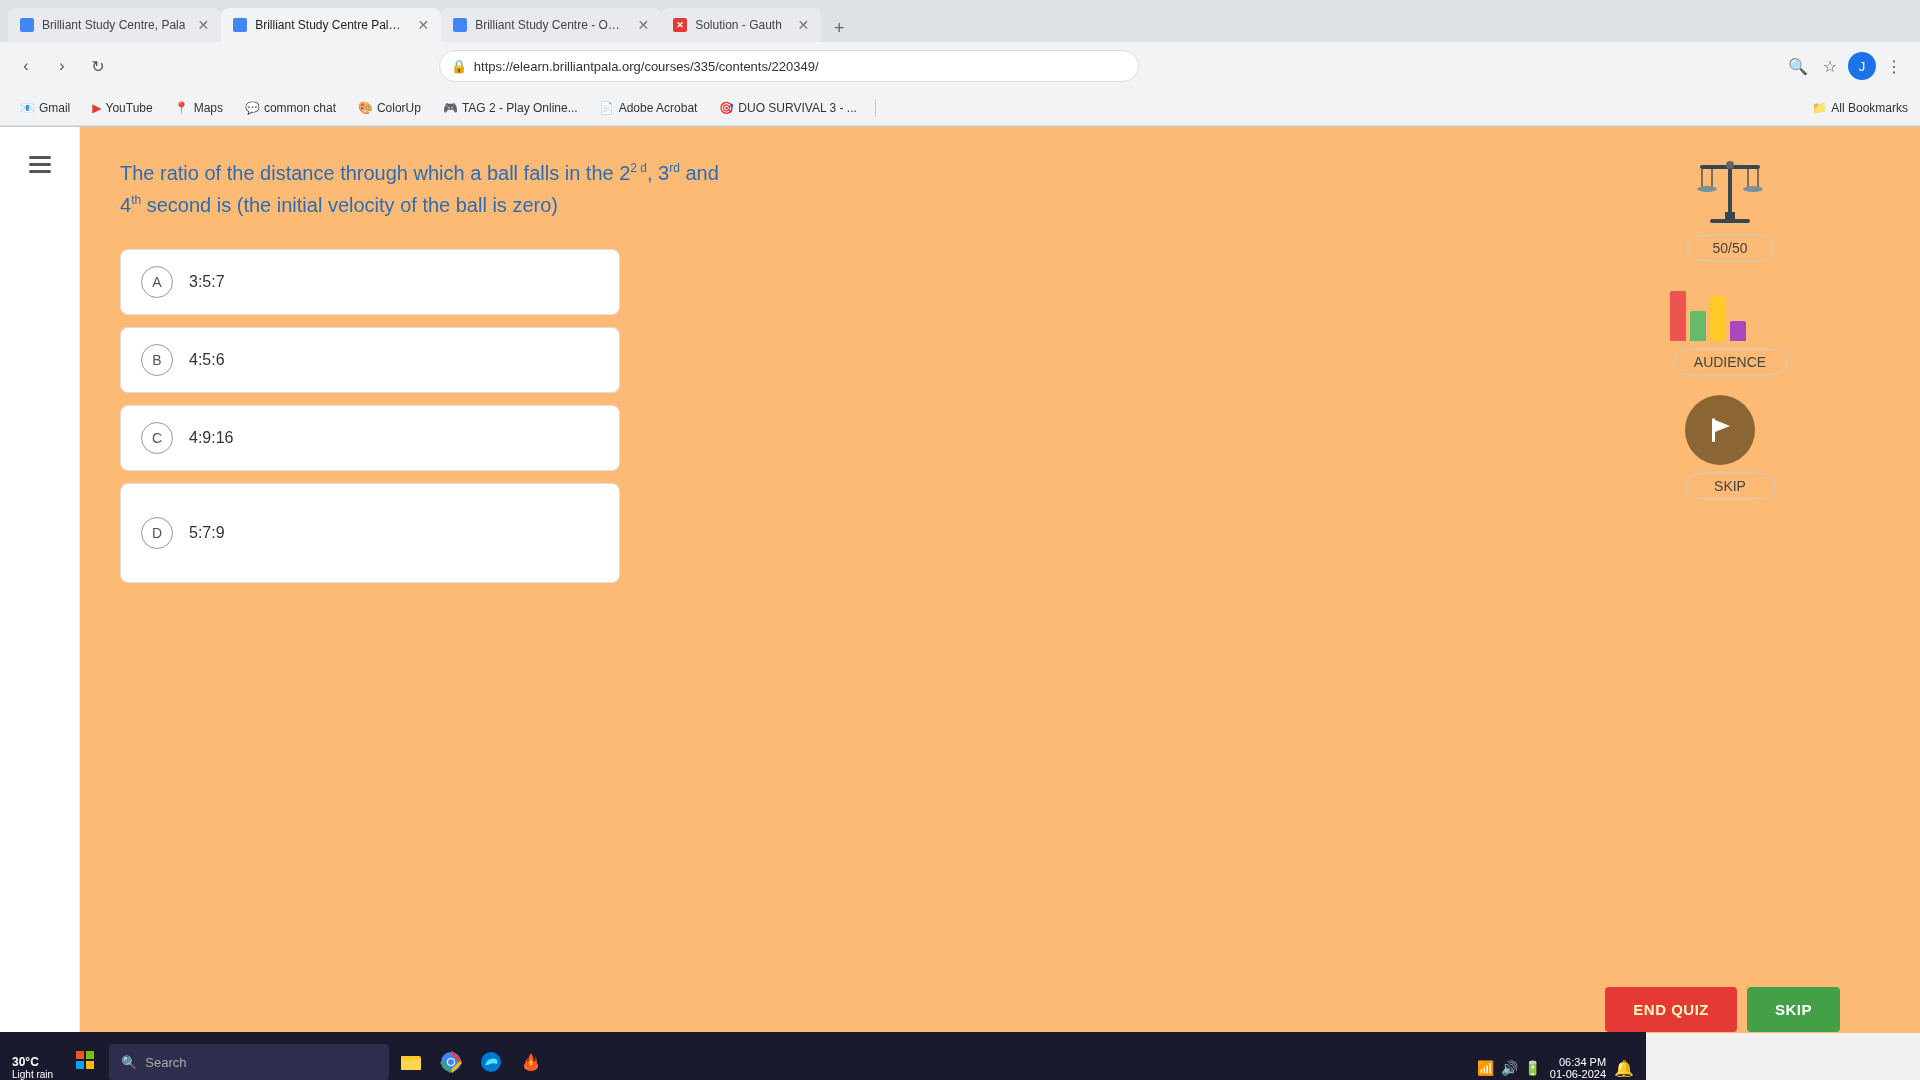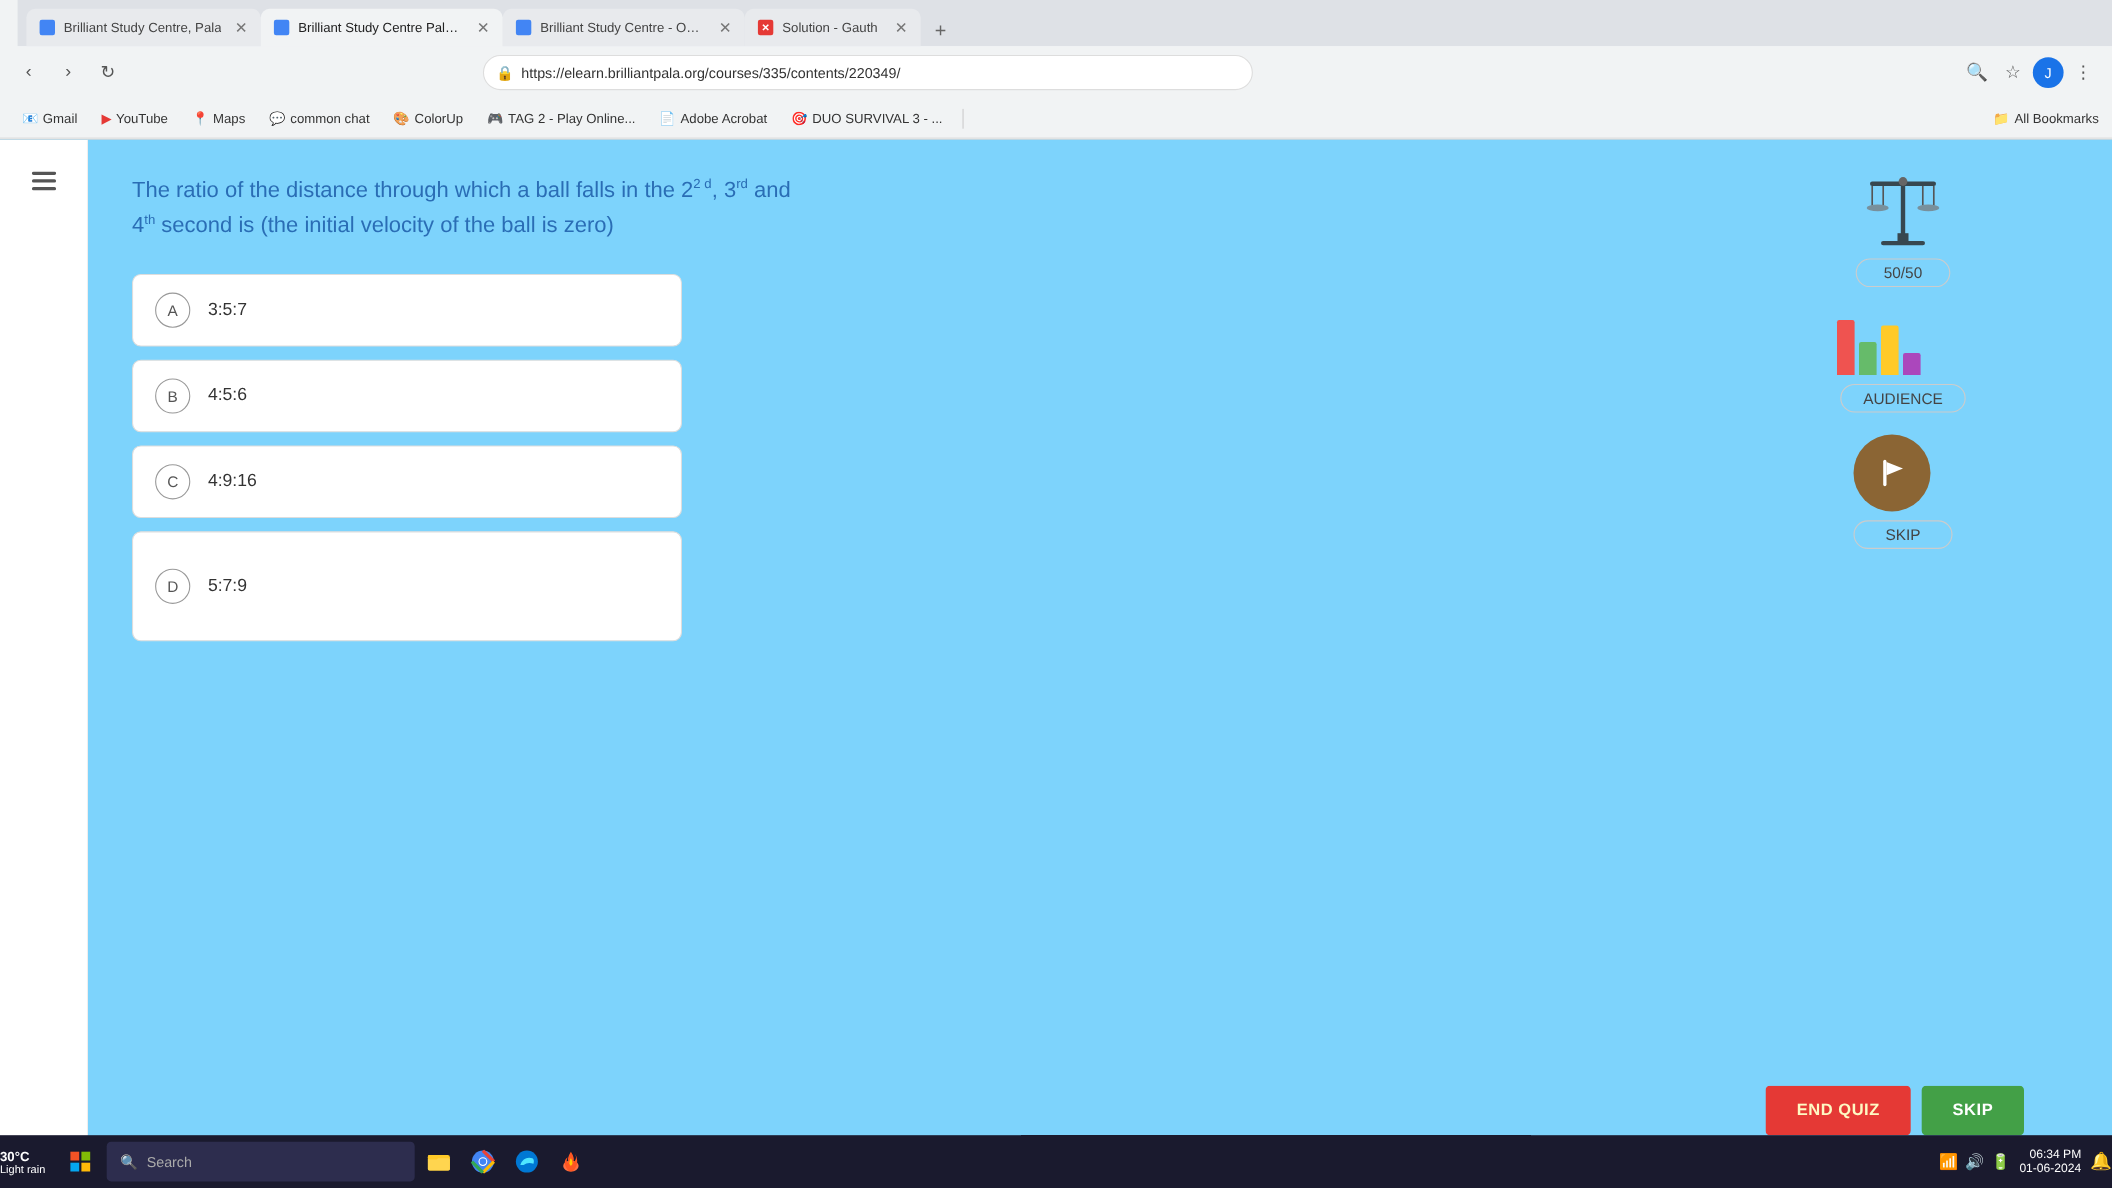--- a/index.html
+++ b/index.html
@@ -7,7 +7,7 @@
 
     
     .browser-chrome { background: #f1f3f4; border-bottom: 1px solid #ccc; }
-    .tab-bar { display: flex; align-items: flex-end; padding: 16px 0 0 8px; height: 42px; background: #dee1e6; gap: 0; margin-left: 16px; }
+    .tab-bar { display: flex; align-items: flex-end; padding: 16px 0 0 8px; height: 42px; background: #dee1e6; gap: 0; }
     .tab { display: flex; align-items: center; height: 34px; padding: 0 12px; border-radius: 8px 8px 0 0; font-size: 13px; color: #444; max-width: 220px; min-width: 160px; background: #e8eaed; gap: 8px; cursor: pointer; position: relative; }
     .tab.active { background: #f1f3f4; color: #222; z-index: 2; }
     .tab .favicon { width: 16px; height: 16px; border-radius: 2px; flex-shrink: 0; }

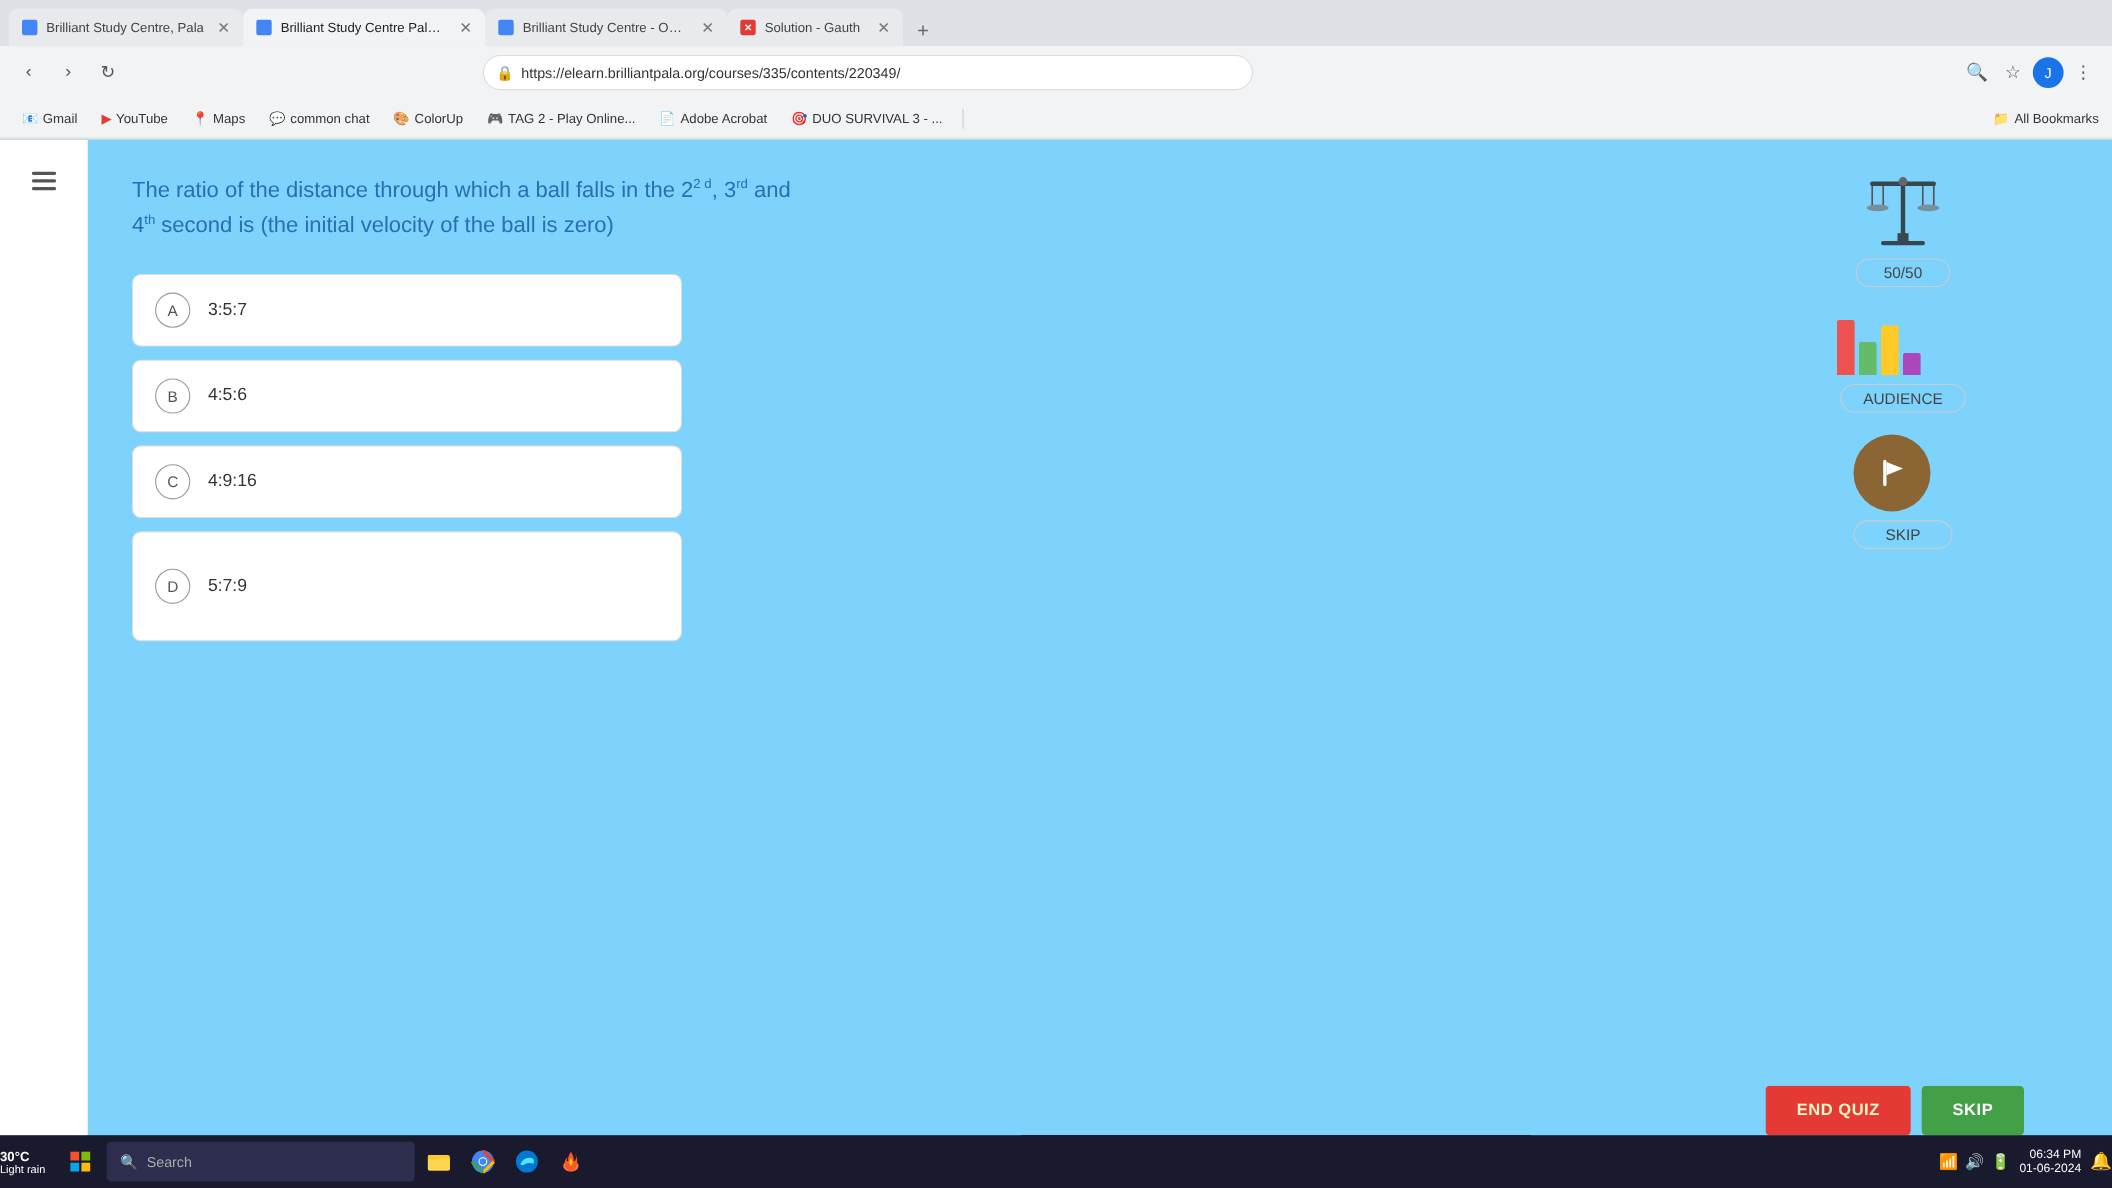--- a/index.html
+++ b/index.html
@@ -27,7 +27,7 @@
     .all-bookmarks { margin-left: auto; font-size: 12px; color: #333; display: flex; align-items: center; gap: 4px; cursor: pointer; }
 
     
-    .page-content { background: #7dd3fc; height: calc(1080px - 126px - 48px); display: flex; overflow: hidden; }
+    .page-content { background: #fdba74; height: calc(1080px - 126px - 48px); display: flex; overflow: hidden; }
     .sidebar { width: 80px; background: #fff; border-right: 1px solid #eee; display: flex; flex-direction: column; align-items: center; padding-top: 20px; }
     .main-area { flex: 1; padding: 30px 40px; overflow-y: auto; }
     .right-panel { width: 380px; padding: 20px; display: flex; flex-direction: column; align-items: center; gap: 20px; }

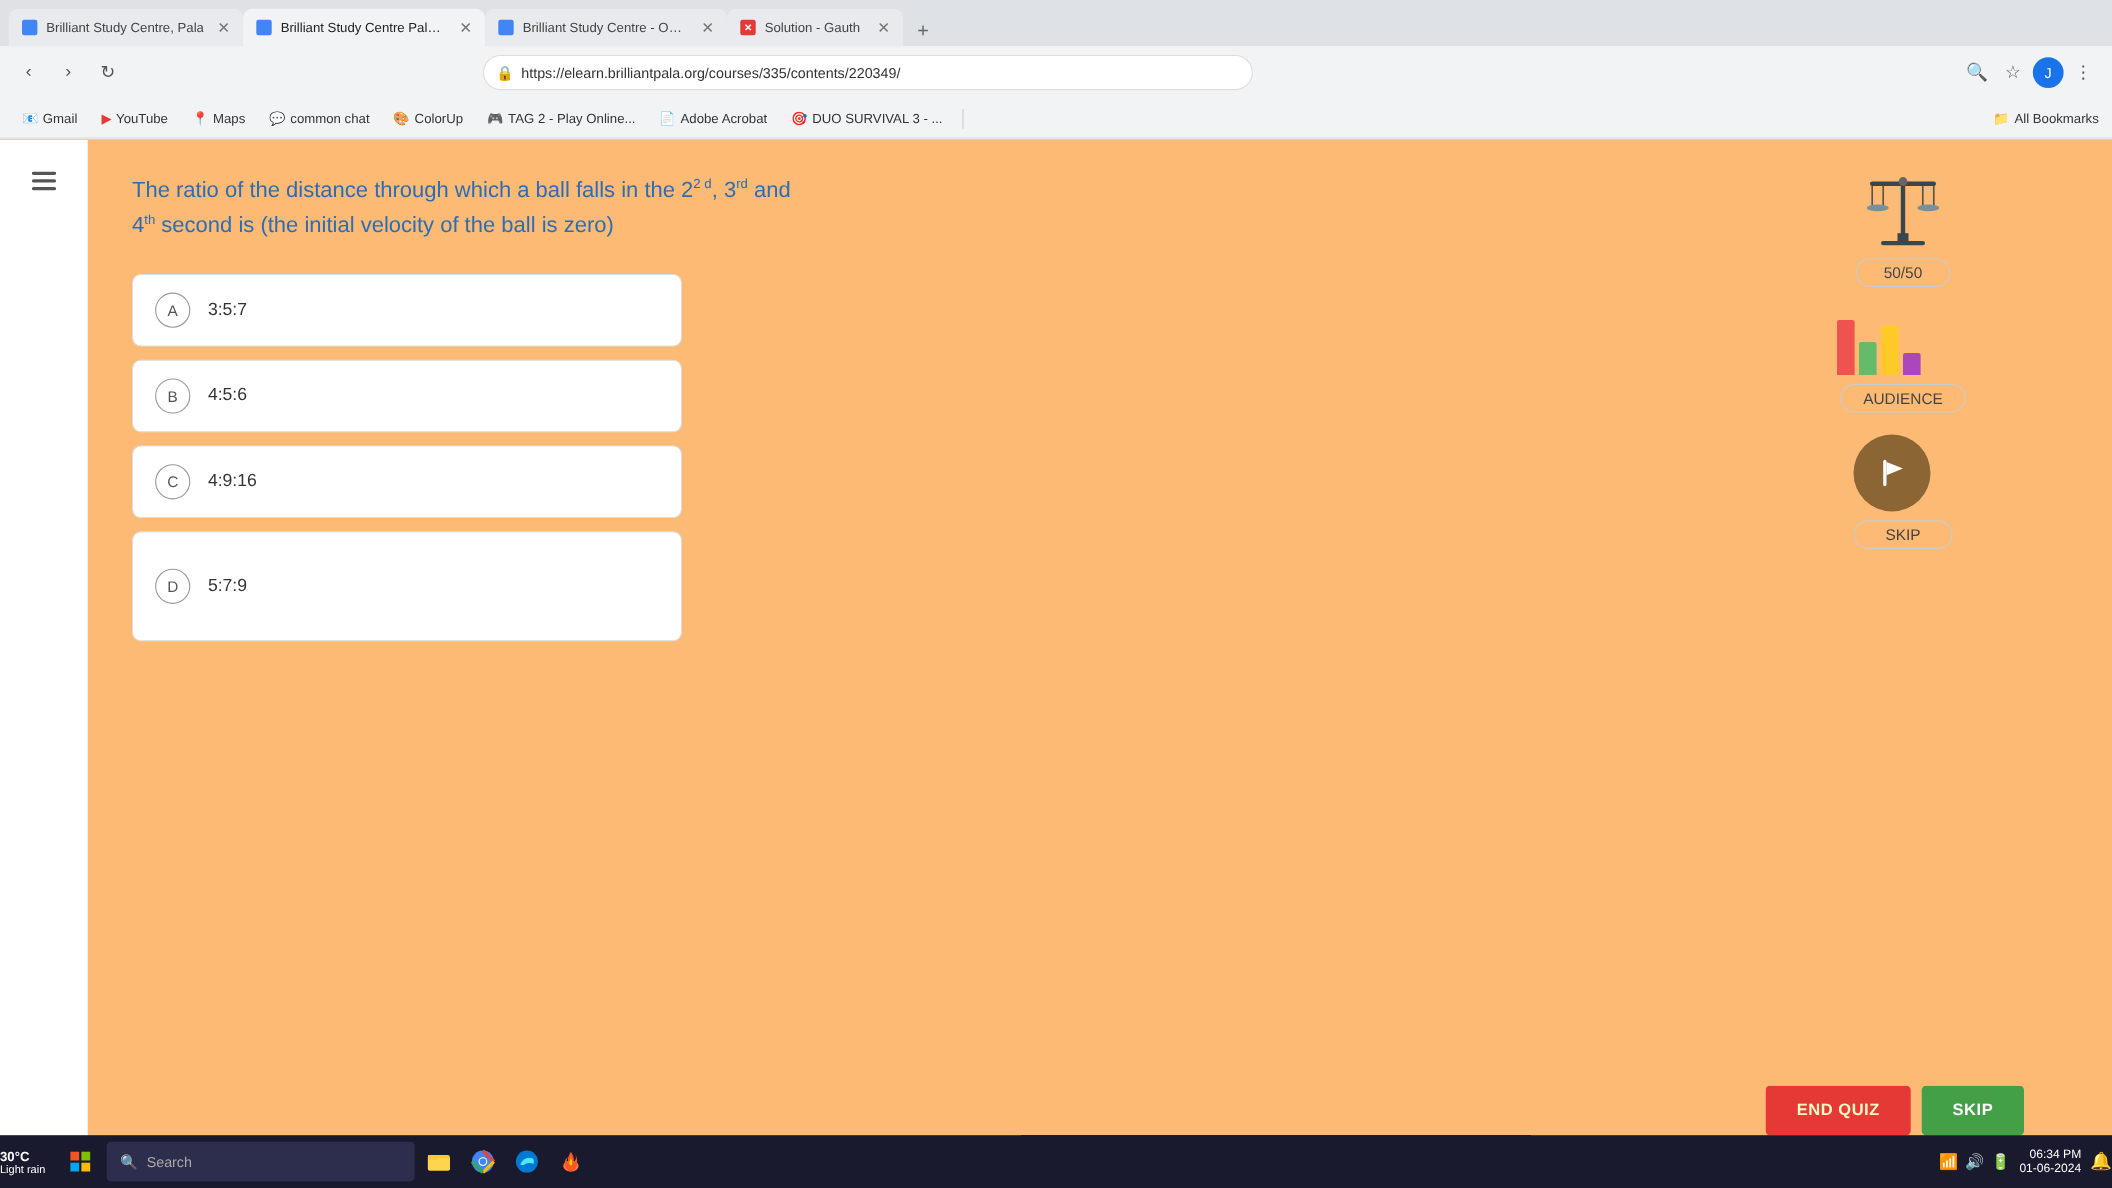--- a/index.html
+++ b/index.html
@@ -58,7 +58,7 @@
     .btn-check { background: #43a047; color: #fff; border: none; border-radius: 4px; padding: 14px 28px; font-size: 15px; font-weight: 600; cursor: pointer; letter-spacing: 0.5px; }
 
     
-    .taskbar { position: fixed; bottom: 0; left: 0; width: 1920px; height: 48px; background: #1a1a2e; display: flex; align-items: center; padding: 0 0; gap: 4px; z-index: 100; }
+    .taskbar { position: fixed; bottom: 0; left: 0; width: 1646px; height: 48px; background: #1a1a2e; display: flex; align-items: flex-end; padding: 0 12px; gap: 4px; z-index: 100; }
     .weather-widget { display: flex; flex-direction: column; color: #fff; font-size: 10px; margin-right: 8px; }
     .weather-temp { font-size: 12px; font-weight: 600; }
     .start-btn { width: 40px; height: 40px; display: flex; align-items: center; justify-content: center; cursor: pointer; }

